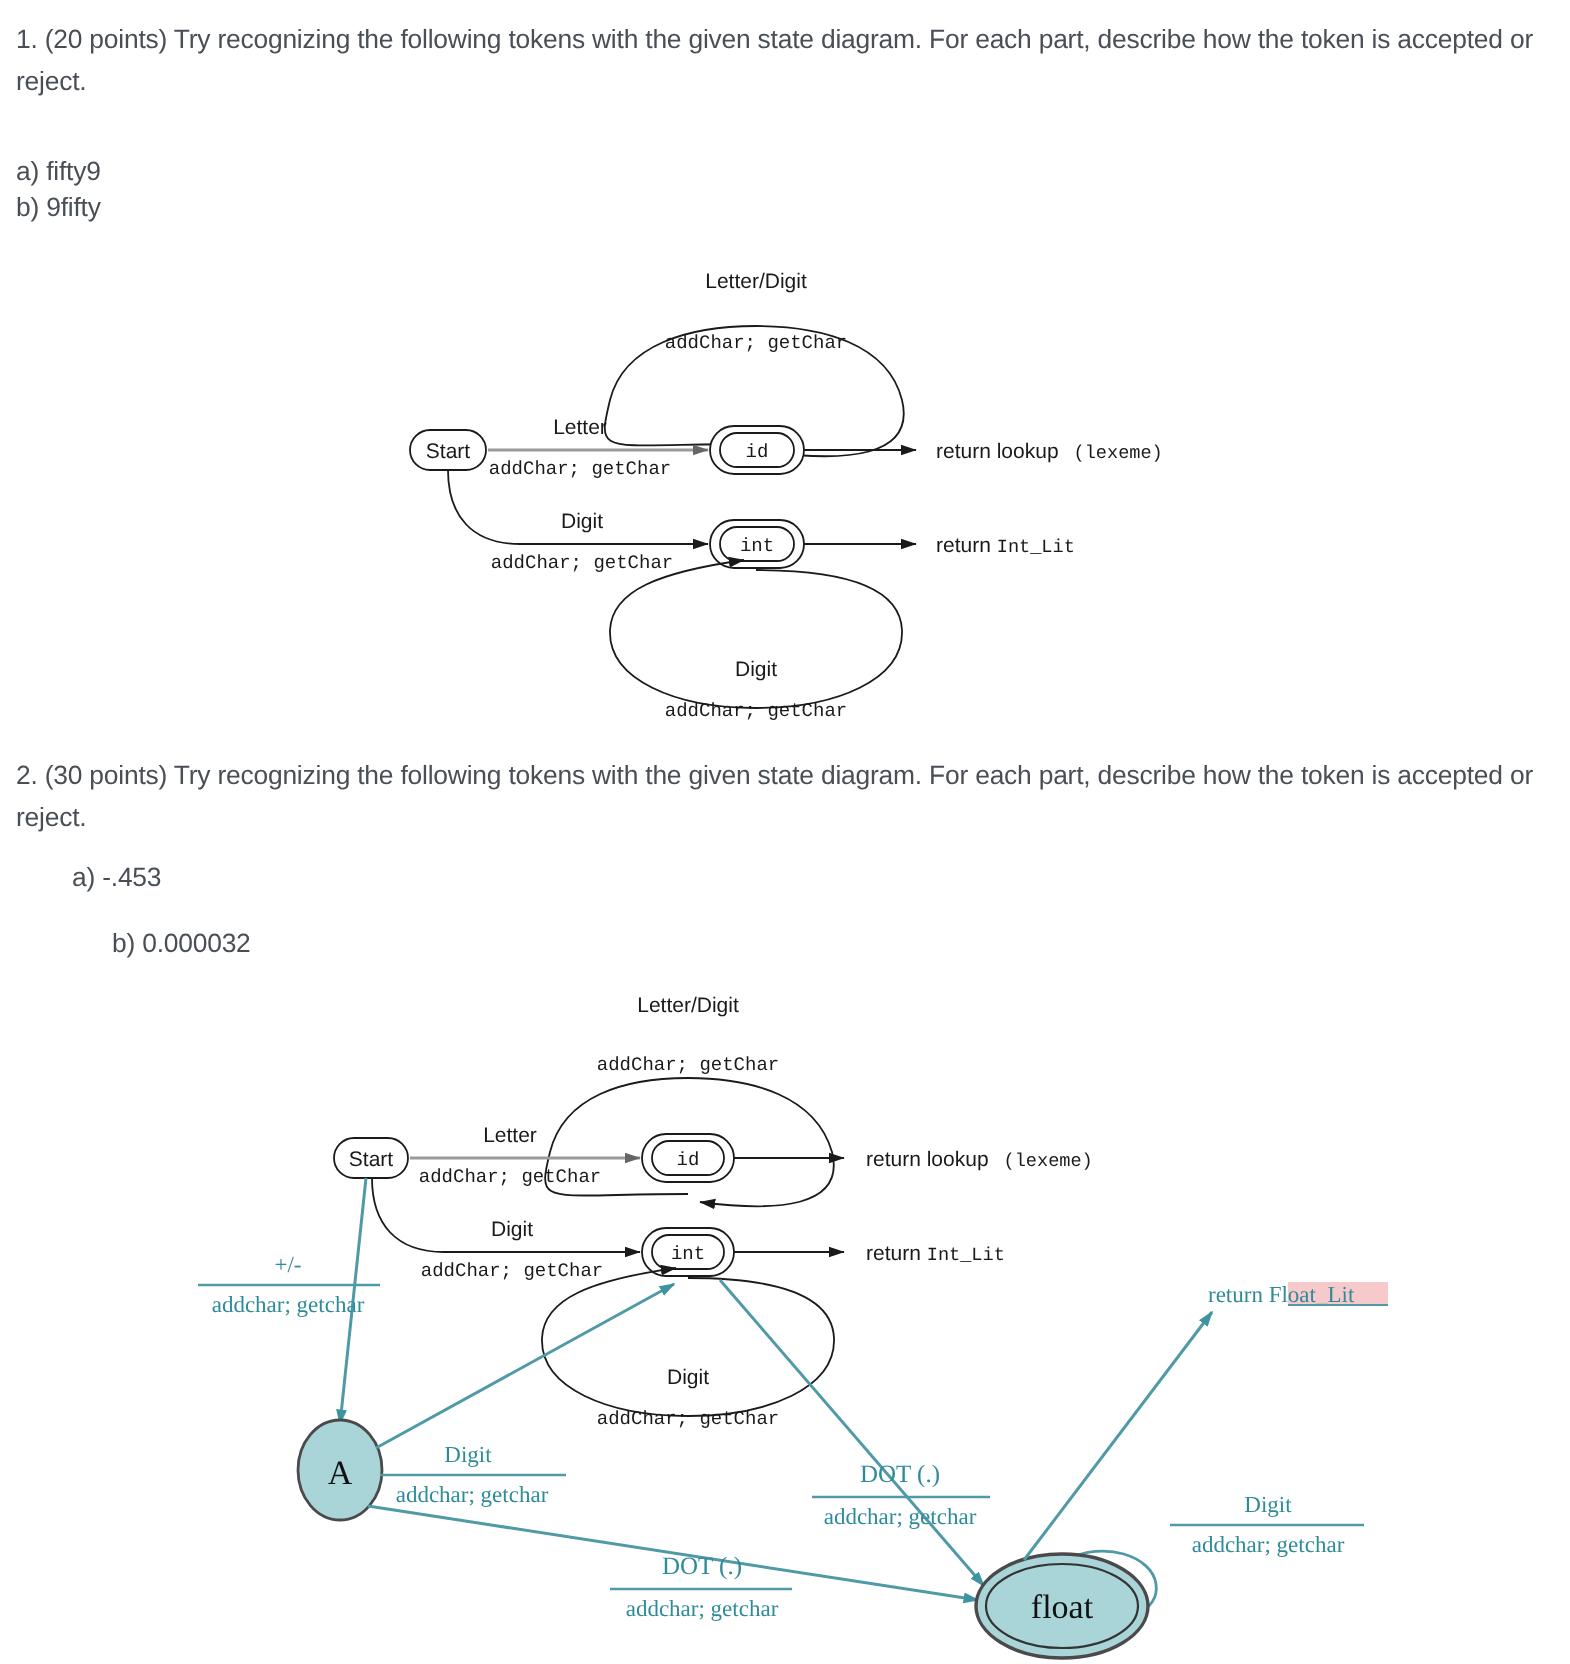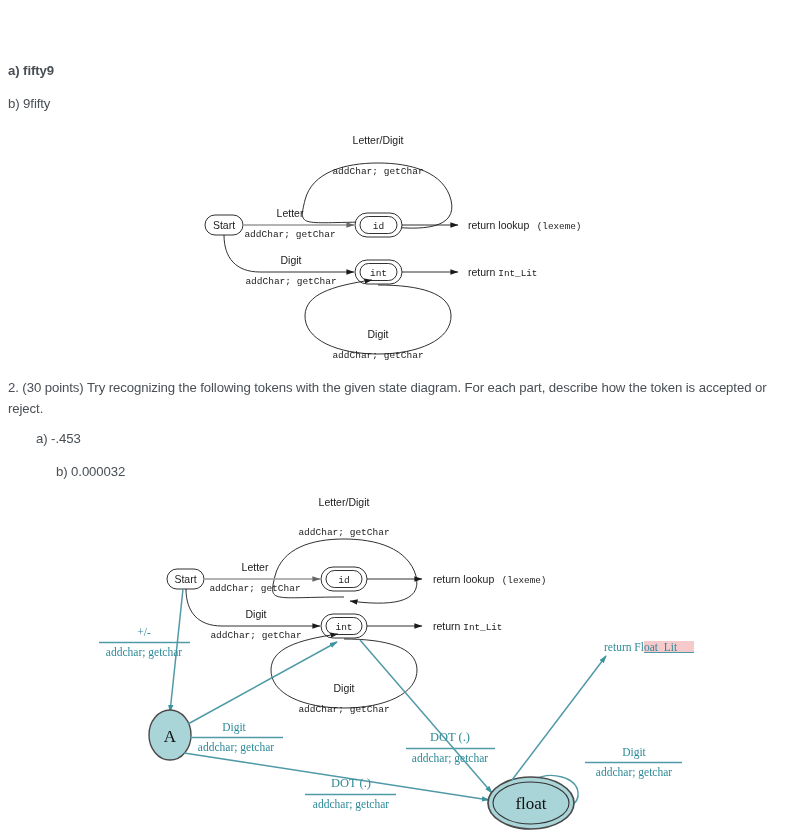--- a/index.html
+++ b/index.html
@@ -90,6 +90,7 @@
 
 <div class="page">
 
+  <div class="qtext qblock" style="top:9px;">1. (20 points) Try recognizing the following tokens with the given state diagram. For each part, describe how the token is accepted or reject.</div>
 
   <div class="qtext qsub" style="top:60px;font-weight:bold;">a) fifty9</div>
 

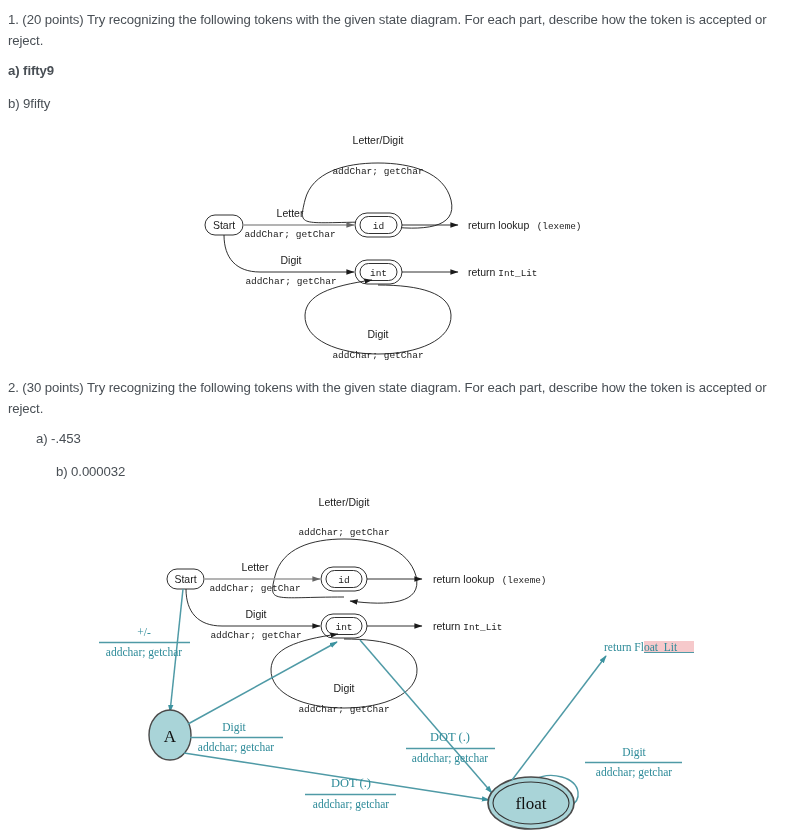--- a/index.html
+++ b/index.html
@@ -92,7 +92,7 @@
 
   <div class="qtext qblock" style="top:9px;">1. (20 points) Try recognizing the following tokens with the given state diagram. For each part, describe how the token is accepted or reject.</div>
 
-  <div class="qtext qsub" style="top:60px;font-weight:bold;">a) fifty9</div>
+  <div class="qtext qsub" style="top:75px;">a) fifty9</div>
 
   <div class="qtext qsub" style="top:93px;">b) 9fifty</div>
 

